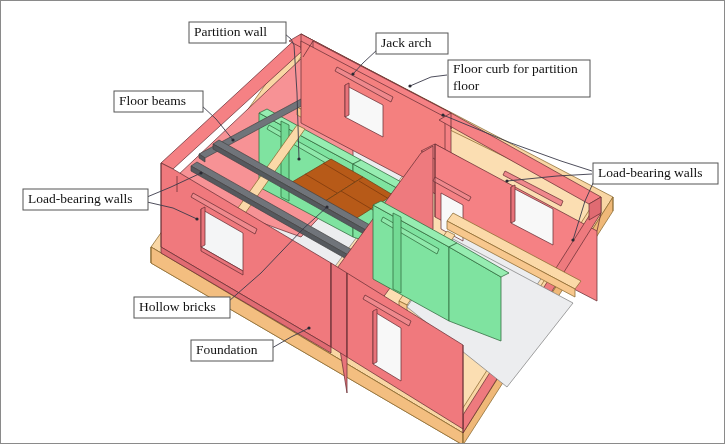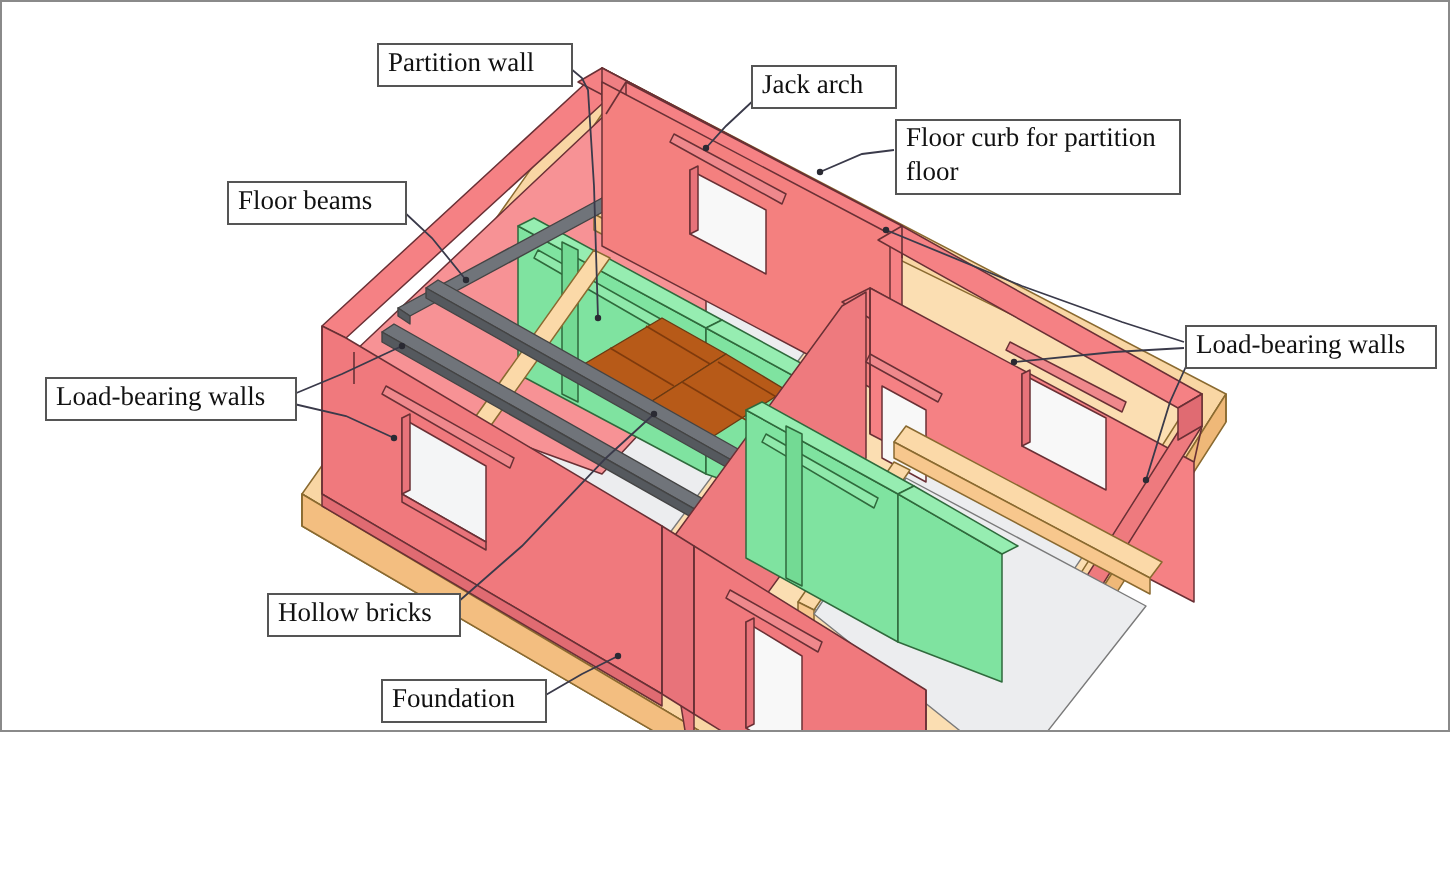--- a/index.html
+++ b/index.html
@@ -13,7 +13,7 @@
   #page {
     position: relative;
     width: 725px;
-    height: 366px;
+    height: 444px;
     background: #ffffff;
     border: 1px solid #8a8a8a;
     box-sizing: border-box;

